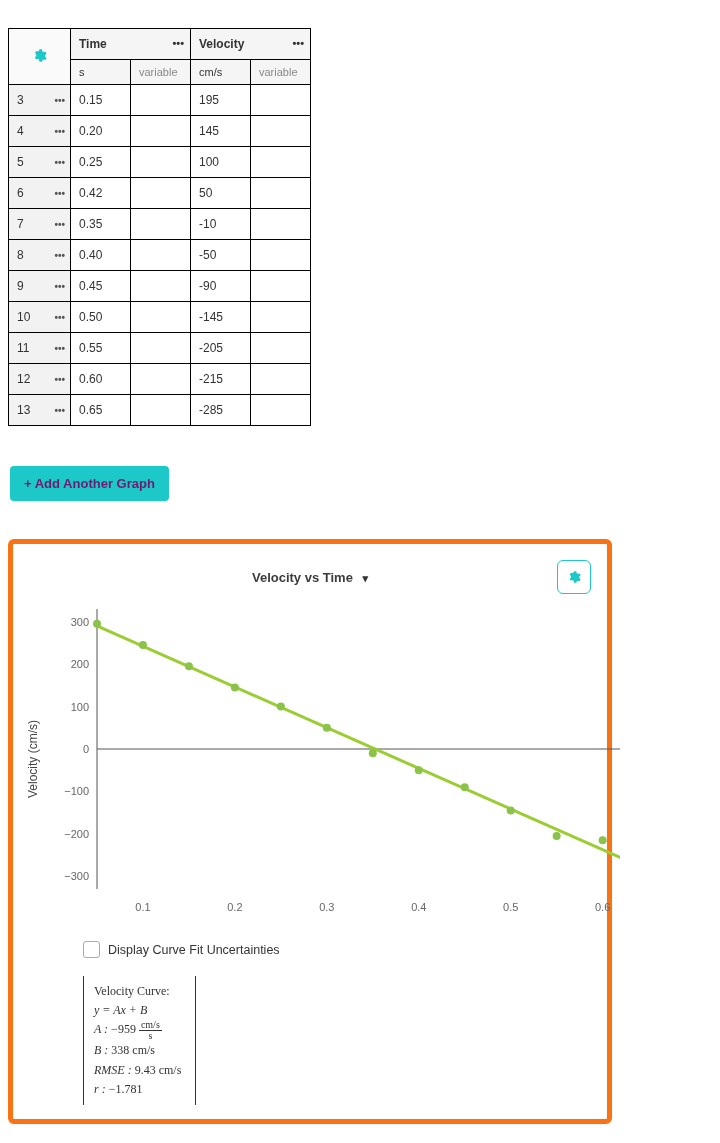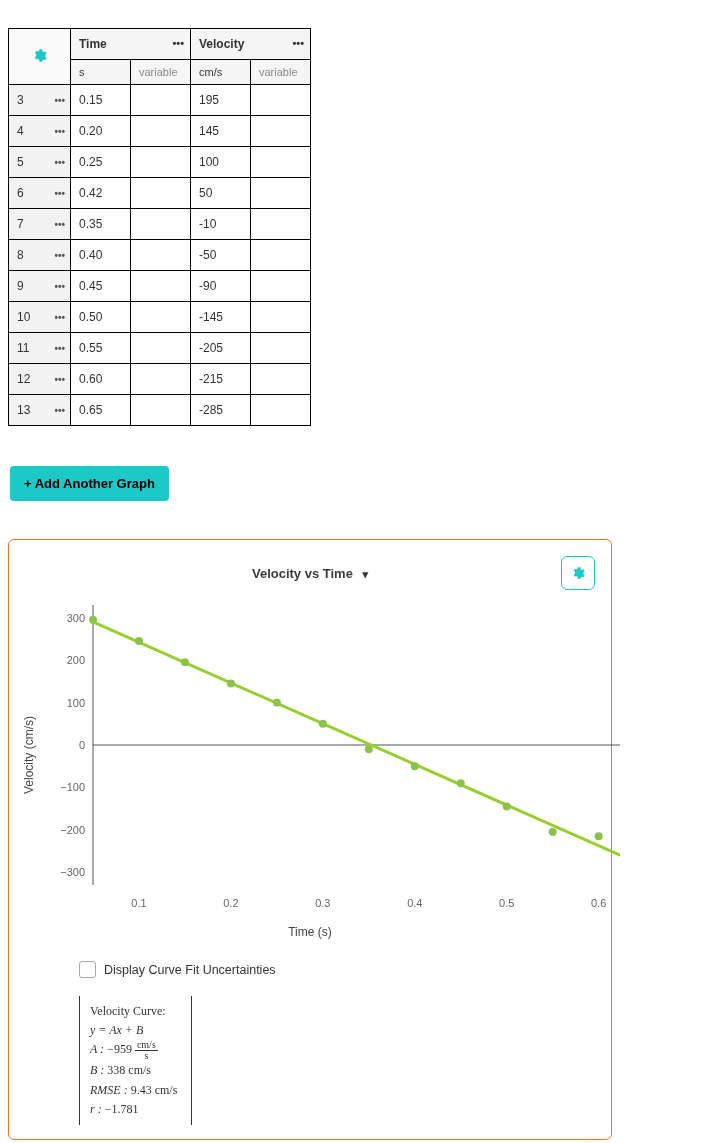--- a/index.html
+++ b/index.html
@@ -23,7 +23,7 @@
   .gear { display:inline-block; color:#1cc8c8; }
   .gear svg { width:15px; height:15px; display:block; }
 
-  .add-btn { margin:40px 0 0 2px; background:#1cc8c8; color:#000000; border:none; border-radius:4px; padding:10px 14px; font-size:13px; font-weight:600; cursor:pointer; }
+  .add-btn { margin:40px 0 0 2px; background:#1cc8c8; color:#701a75; border:none; border-radius:4px; padding:10px 14px; font-size:13px; font-weight:600; cursor:pointer; }
 
   
   .card { margin-top:38px; background:#fff; border:1px solid #f97316; border-radius:6px; padding:20px 14px 14px 14px; position:relative; box-shadow:0 1px 2px rgba(0,0,0,0.03); }

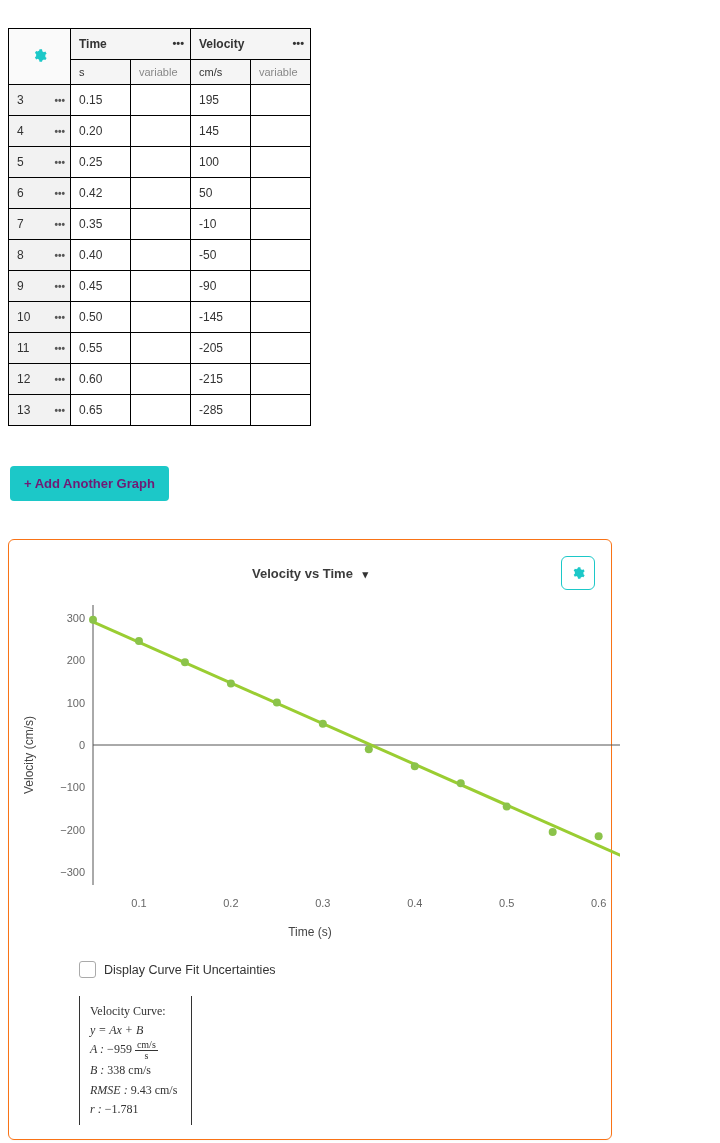--- a/index.html
+++ b/index.html
@@ -26,7 +26,7 @@
   .add-btn { margin:40px 0 0 2px; background:#1cc8c8; color:#701a75; border:none; border-radius:4px; padding:10px 14px; font-size:13px; font-weight:600; cursor:pointer; }
 
   
-  .card { margin-top:38px; background:#fff; border:1px solid #f97316; border-radius:6px; padding:20px 14px 14px 14px; position:relative; box-shadow:0 1px 2px rgba(0,0,0,0.03); }
+  .card { margin-top:38px; background:#fff; border:5px solid #f97316; border-radius:6px; padding:20px 14px 14px 14px; position:relative; box-shadow:0 1px 2px rgba(0,0,0,0.03); }
   .card-title { text-align:center; font-weight:600; font-size:13px; margin:6px 0 14px 0; color:#3b3b3b; }
   .chev { display:inline-block; margin-left:6px; font-size:11px; color:#333; }
   .card-gear { position:absolute; right:16px; top:16px; width:34px; height:34px; border:1px solid #1cc8c8; border-radius:6px; display:flex; align-items:center; justify-content:center; cursor:pointer; }

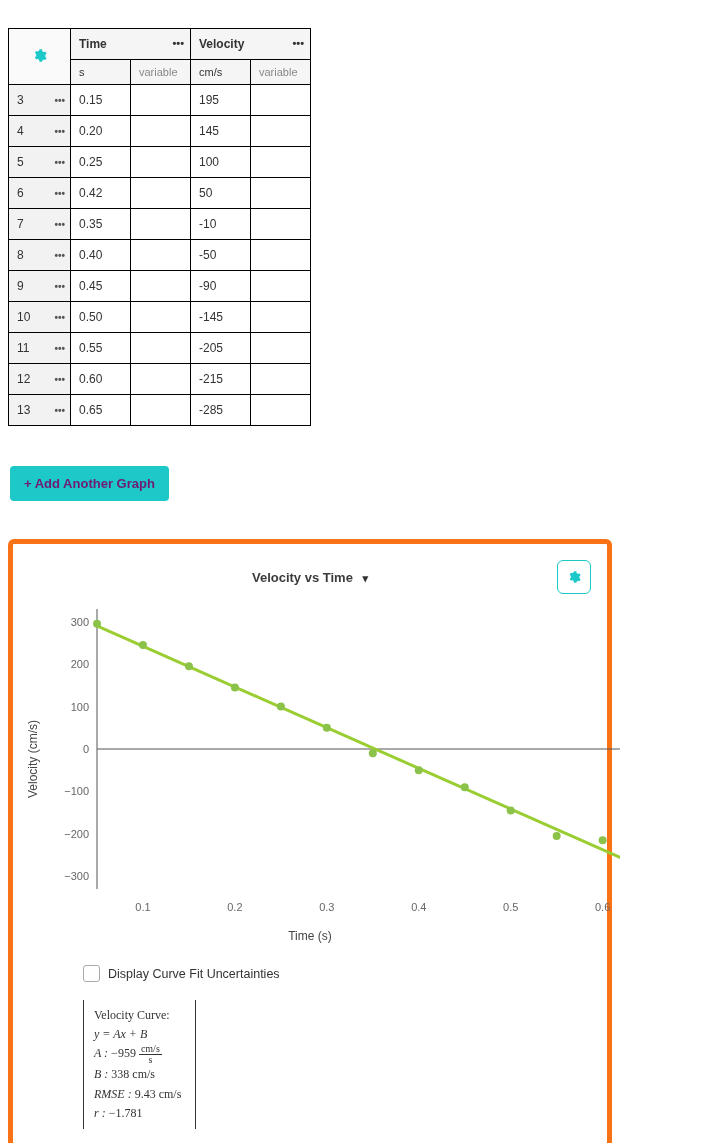--- a/index.html
+++ b/index.html
@@ -217,7 +217,6 @@
             <circle cx="621.6129032258063" cy="270.90909090909093" r="4" class="pt"></circle>
           </svg>
       </div>
-      <div class="xlab">Time (s)</div>
 
       <div class="fit-check">
         <span class="box"></span>

